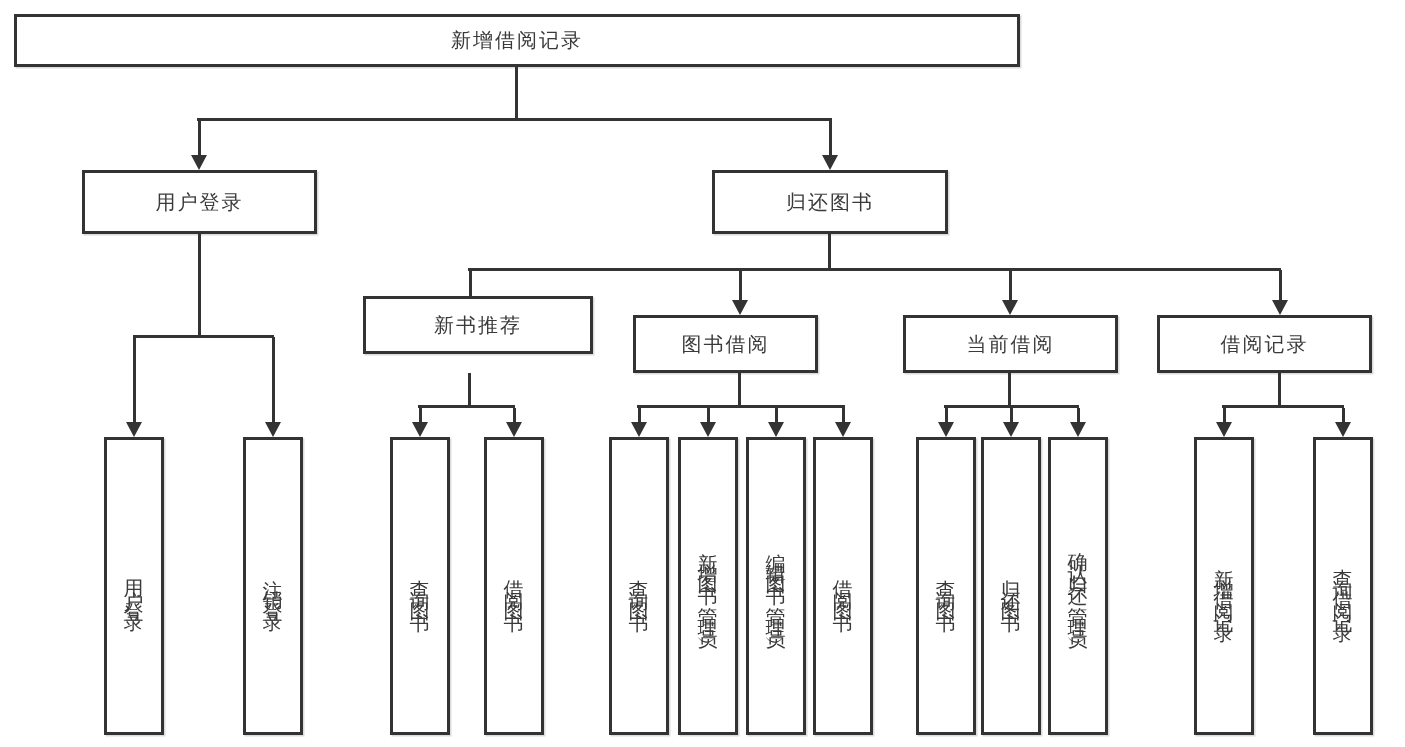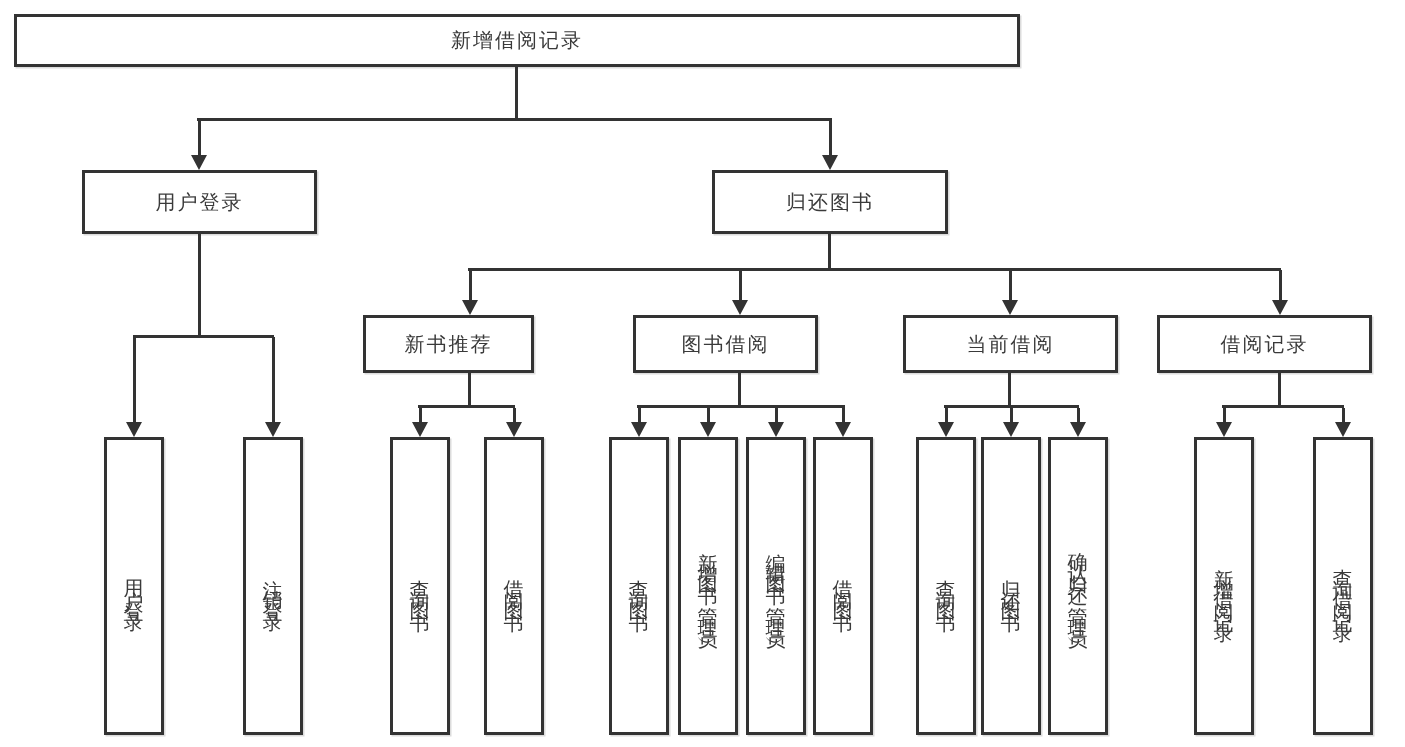--- a/index.html
+++ b/index.html
@@ -121,7 +121,7 @@
       <div class="head"></div>
     </div>
 
-  <div class="box" style="left:363px;top:315px;width:171px;height:58px">
+  <div class="box" style="left:363px;top:296px;width:230px;height:58px">
     <span class="hlabel">新书推荐</span>
   </div>
   <div class="box" style="left:633px;top:315px;width:185px;height:58px">

